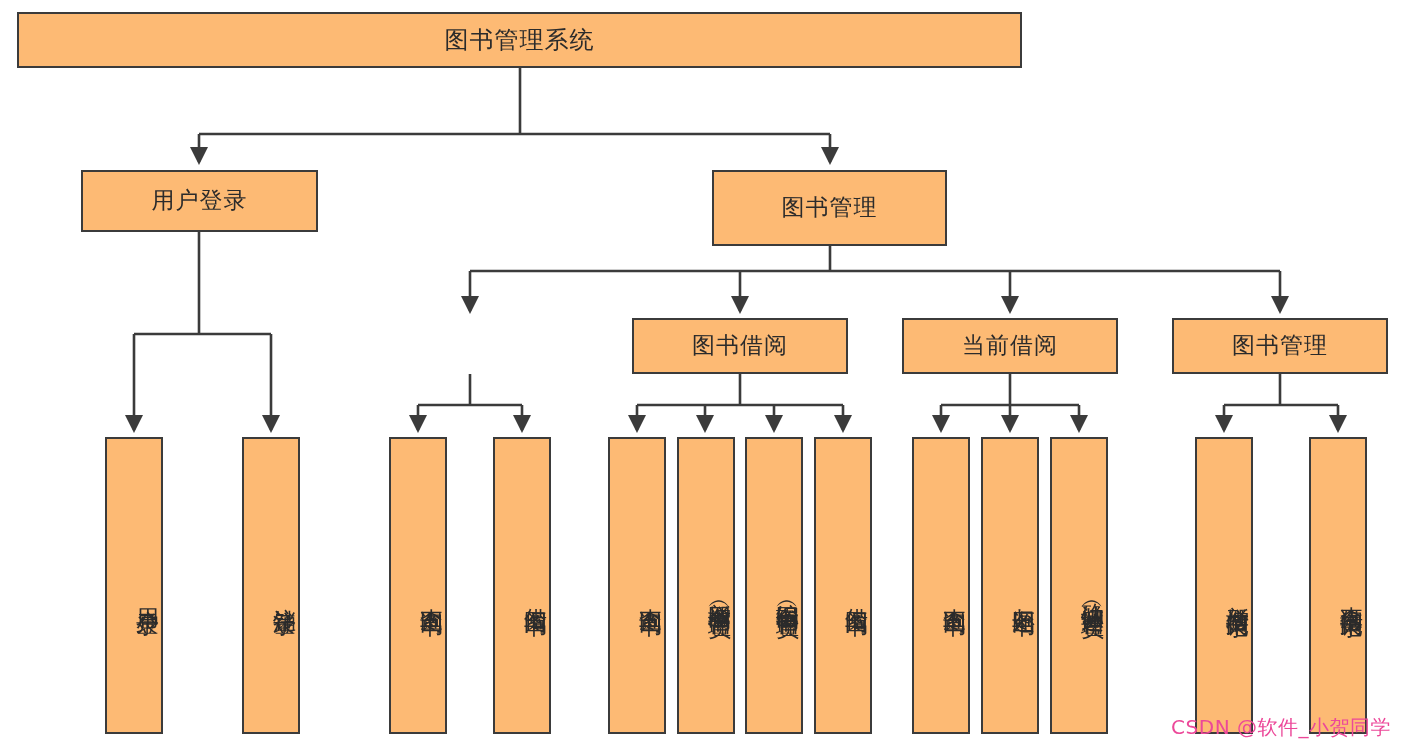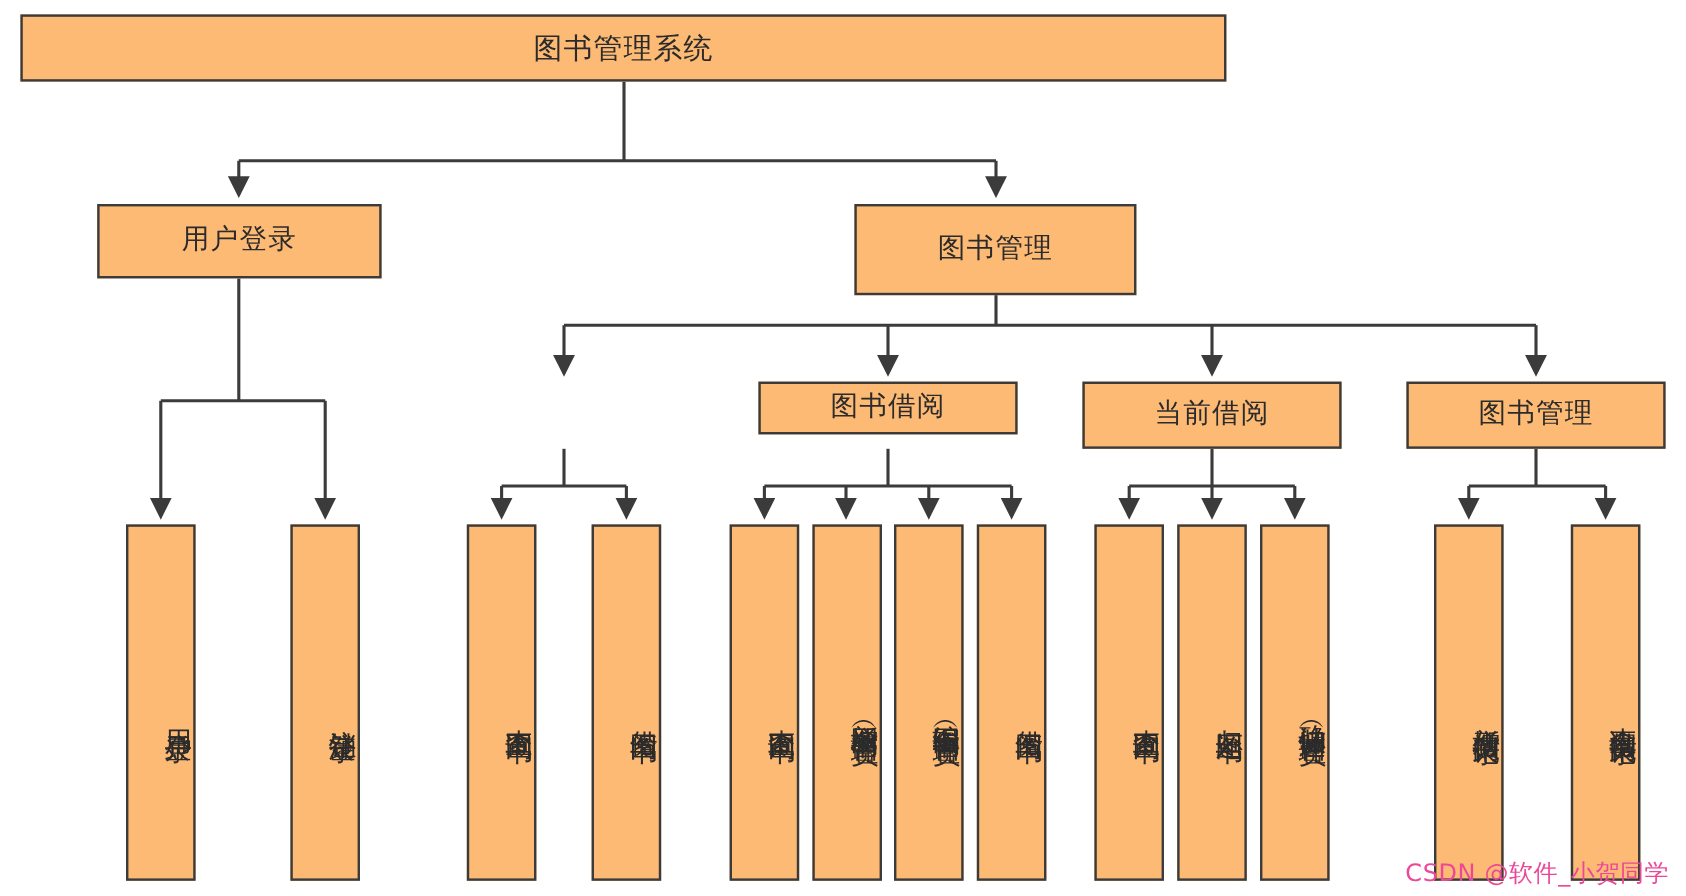--- a/index.html
+++ b/index.html
@@ -124,7 +124,7 @@
   <div class="node node-h" style="left:712px;top:170px;width:235px;height:76px;">图书管理</div>
 
 
-  <div class="node node-h" style="left:632px;top:318px;width:216px;height:44px;">图书借阅</div>
+  <div class="node node-h" style="left:632px;top:318px;width:216px;height:56px;">图书借阅</div>
 
   <div class="node node-h" style="left:902px;top:318px;width:216px;height:56px;">当前借阅</div>
 

